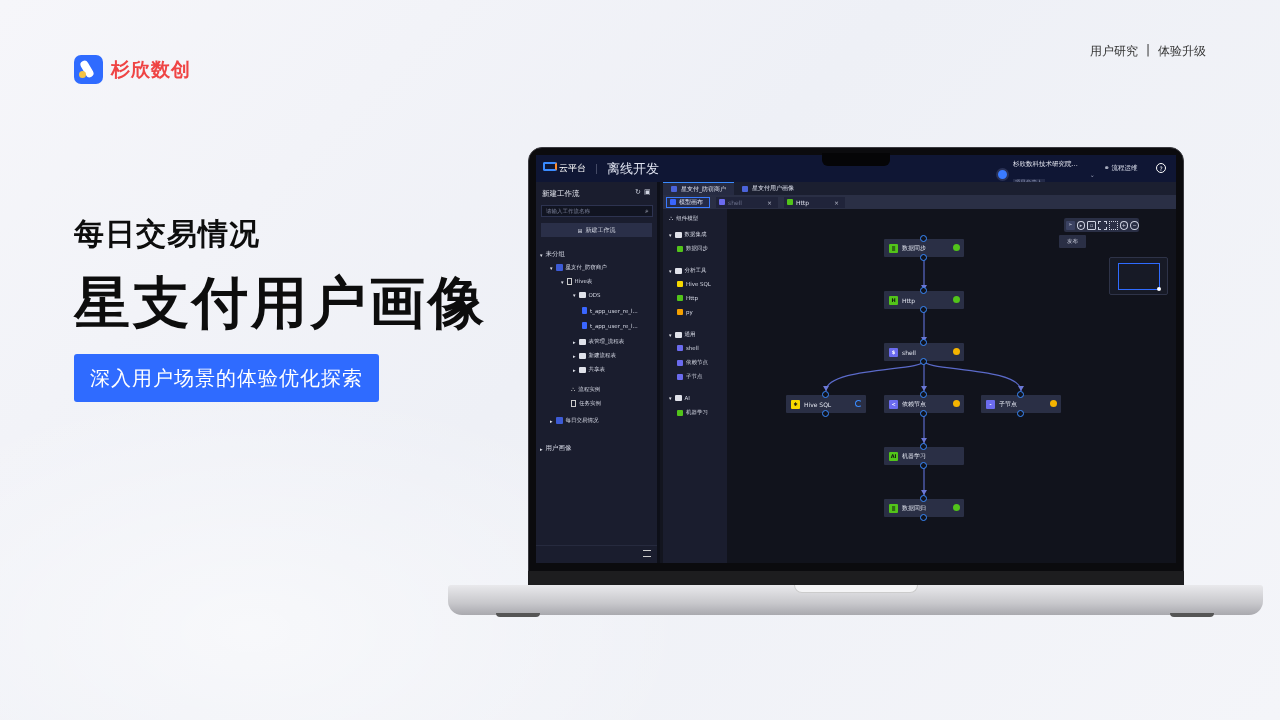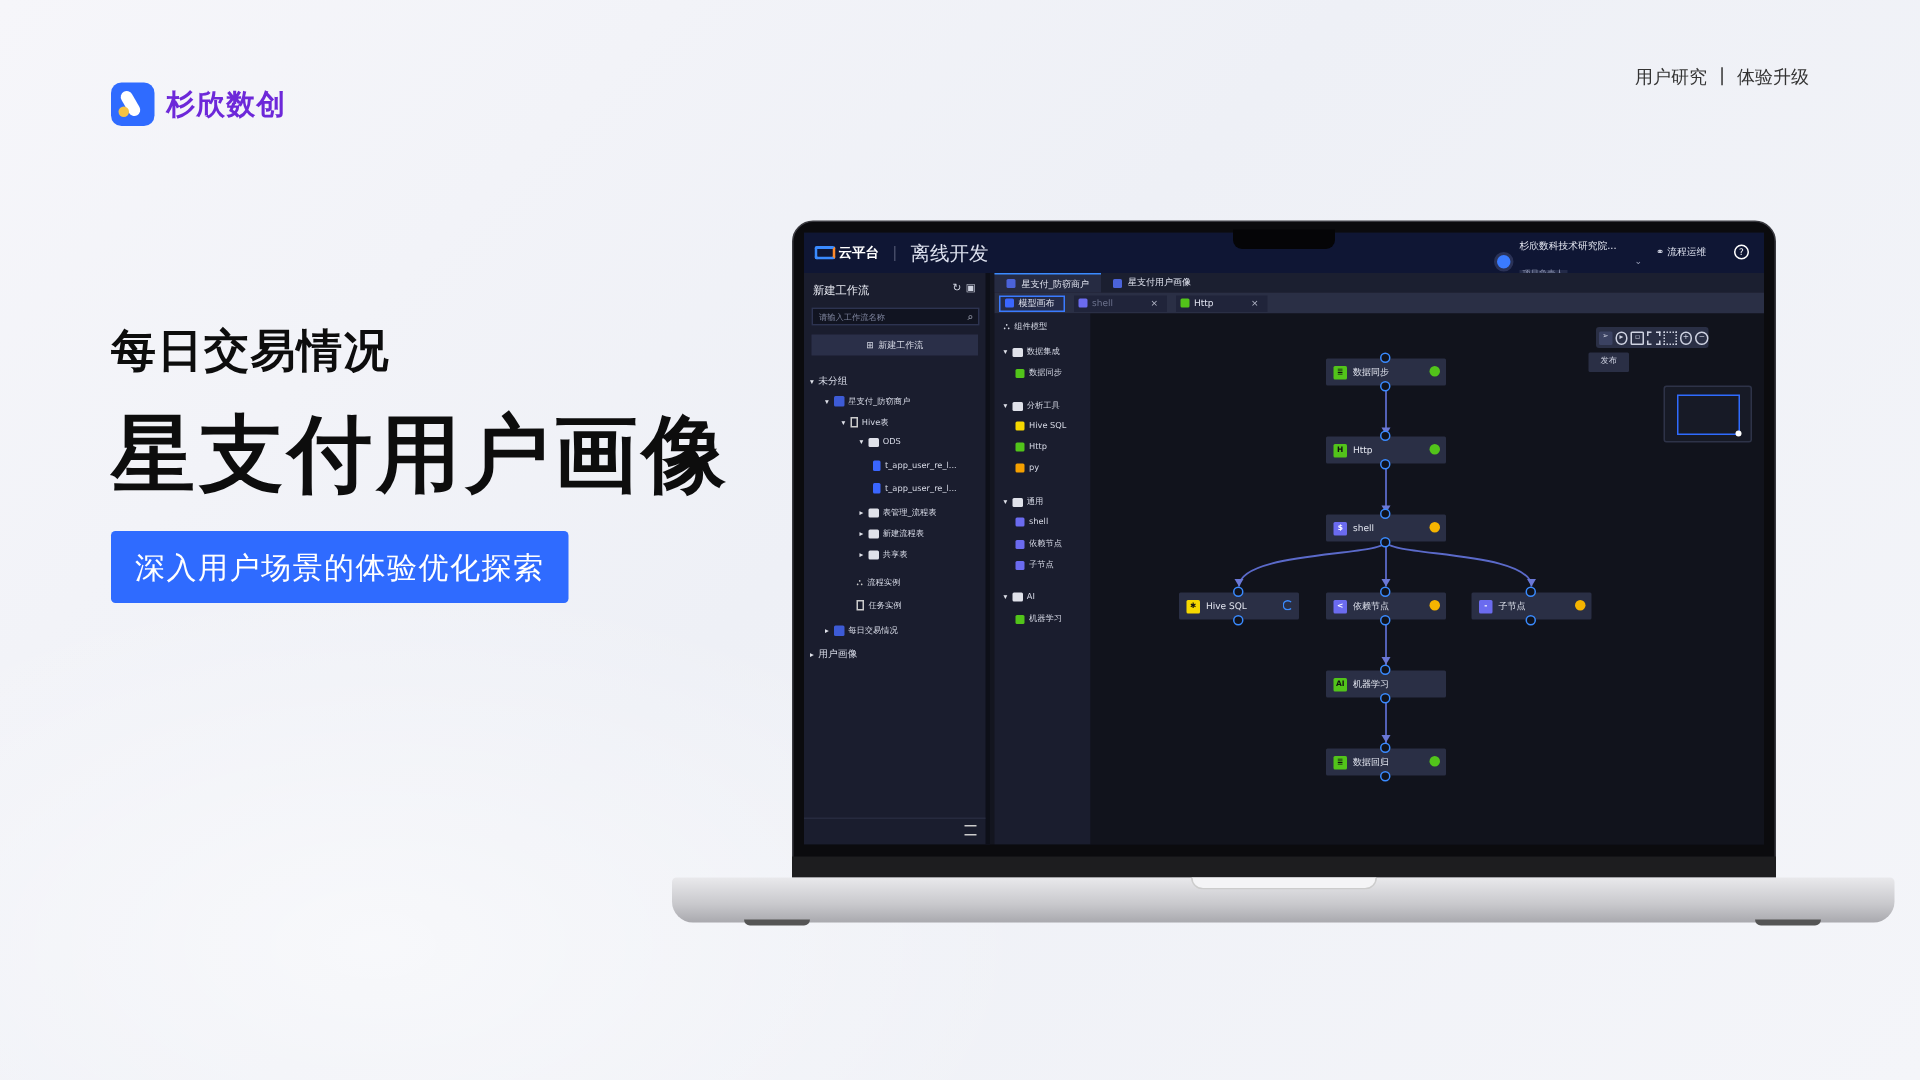--- a/index.html
+++ b/index.html
@@ -10,7 +10,7 @@
 .logo-mark{width:29px;height:29px;border-radius:7px;background:#2f6bff;position:relative;overflow:hidden}
 .logo-mark::before{content:"";position:absolute;left:9px;top:5px;width:8px;height:18px;border-radius:5px;background:#fff;transform:rotate(-30deg)}
 .logo-mark::after{content:"";position:absolute;left:5px;top:16px;width:7px;height:7px;border-radius:50%;background:#f5c344}
-.logo-text{font-size:19px;font-weight:bold;letter-spacing:1px;color:#6d28d9}
+.logo-text{font-size:19px;font-weight:bold;letter-spacing:1px;color:#ef4444}
 .topright{position:absolute;right:74px;top:43px;font-size:12px;color:#333;display:flex;gap:8px}
 .h2{position:absolute;left:74px;top:214px;font-size:30px;font-weight:bold;color:#0d0d0d;letter-spacing:1px}
 .h1{position:absolute;left:74px;top:266px;font-size:56px;font-weight:bold;color:#0d0d0d;letter-spacing:3px}

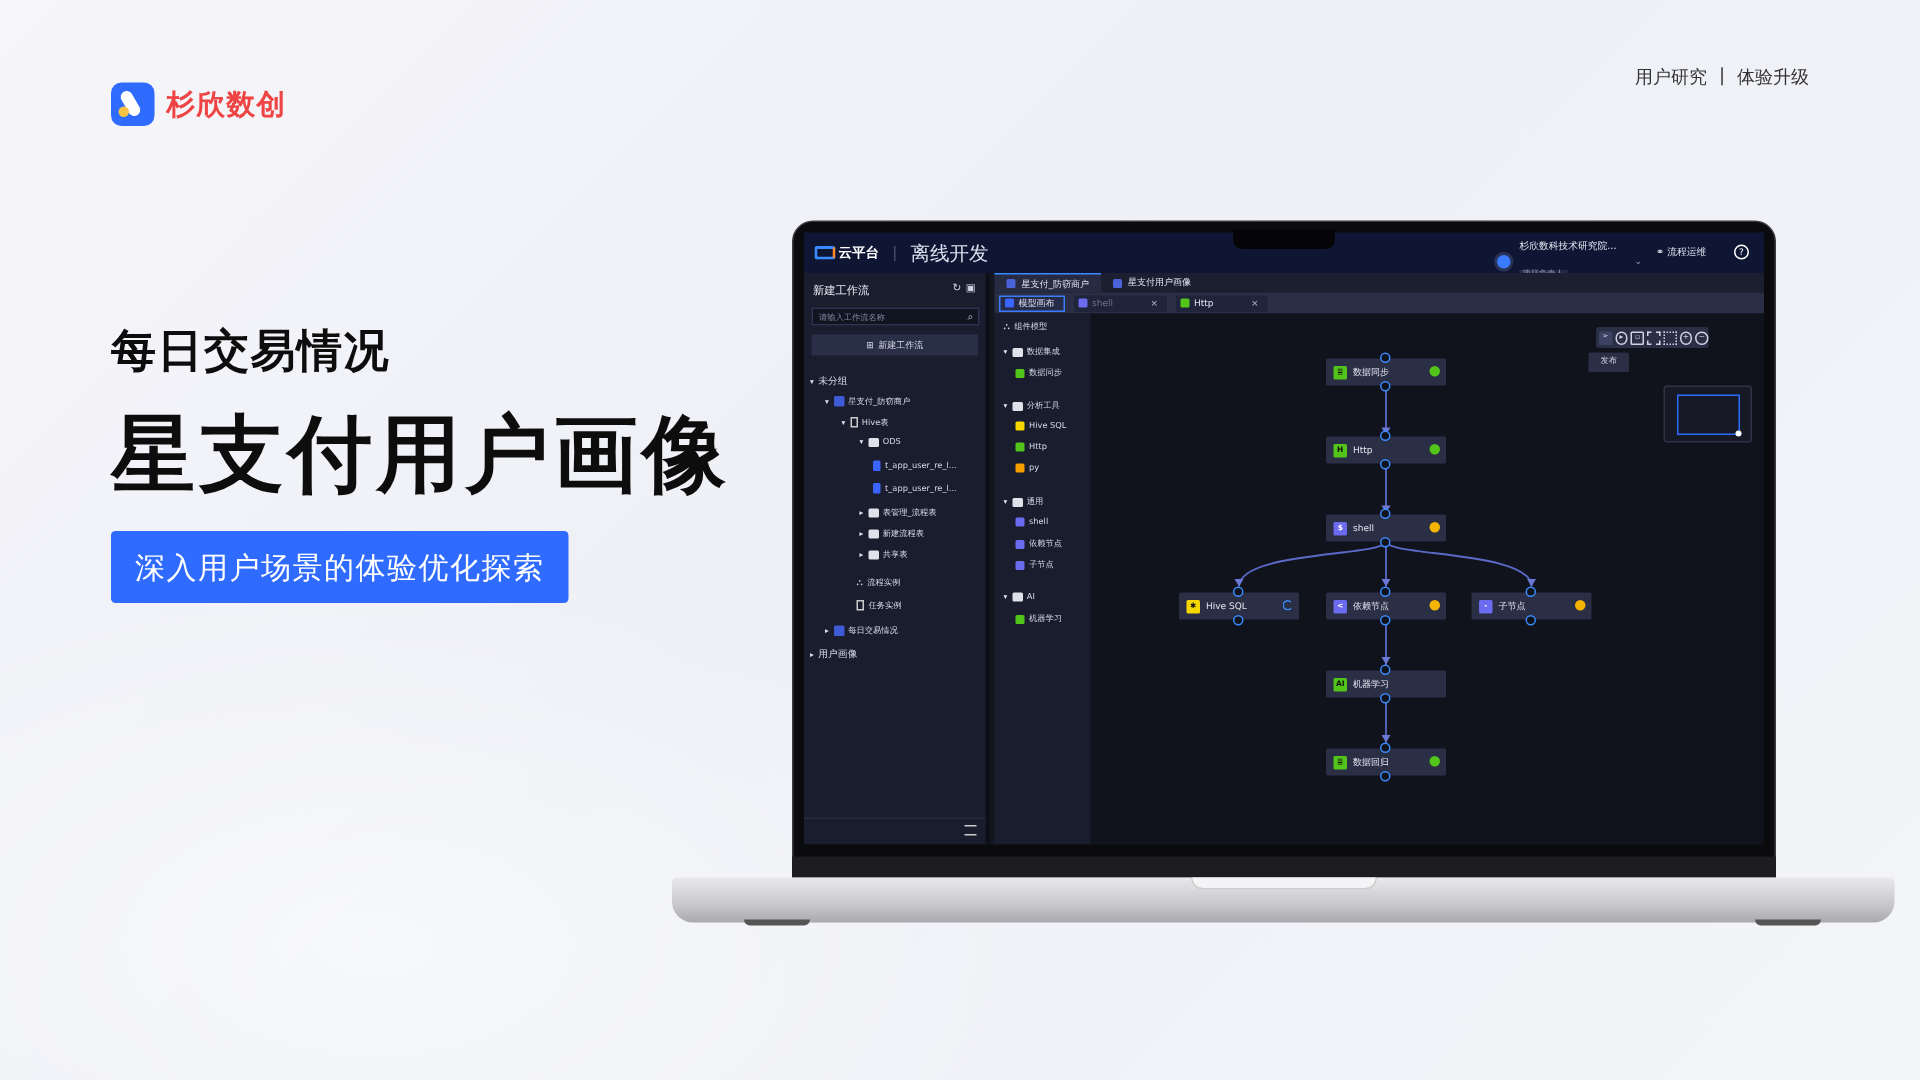--- a/index.html
+++ b/index.html
@@ -25,7 +25,7 @@
 .foot{position:absolute;top:613px;width:44px;height:4px;background:#555;border-radius:0 0 4px 4px}
 
 .topbar{position:absolute;left:0;top:0;width:640px;height:27px;background:#0f1634;display:flex;align-items:center}
-.app-logo{display:flex;align-items:center;gap:2px;margin-left:7px;font-size:9px;font-weight:bold;color:#fff}
+.app-logo{display:flex;align-items:flex-start;gap:2px;margin-left:7px;font-size:9px;font-weight:normal;color:#fff}
 .app-logo .ic{width:14px;height:9px;border:2px solid #3a8bff;border-right-color:#ff8a2a;border-radius:2px}
 .sep{width:1px;height:10px;background:#444a66;margin:0 10px}
 .nav-label{font-size:13px;color:#dfe3f0}

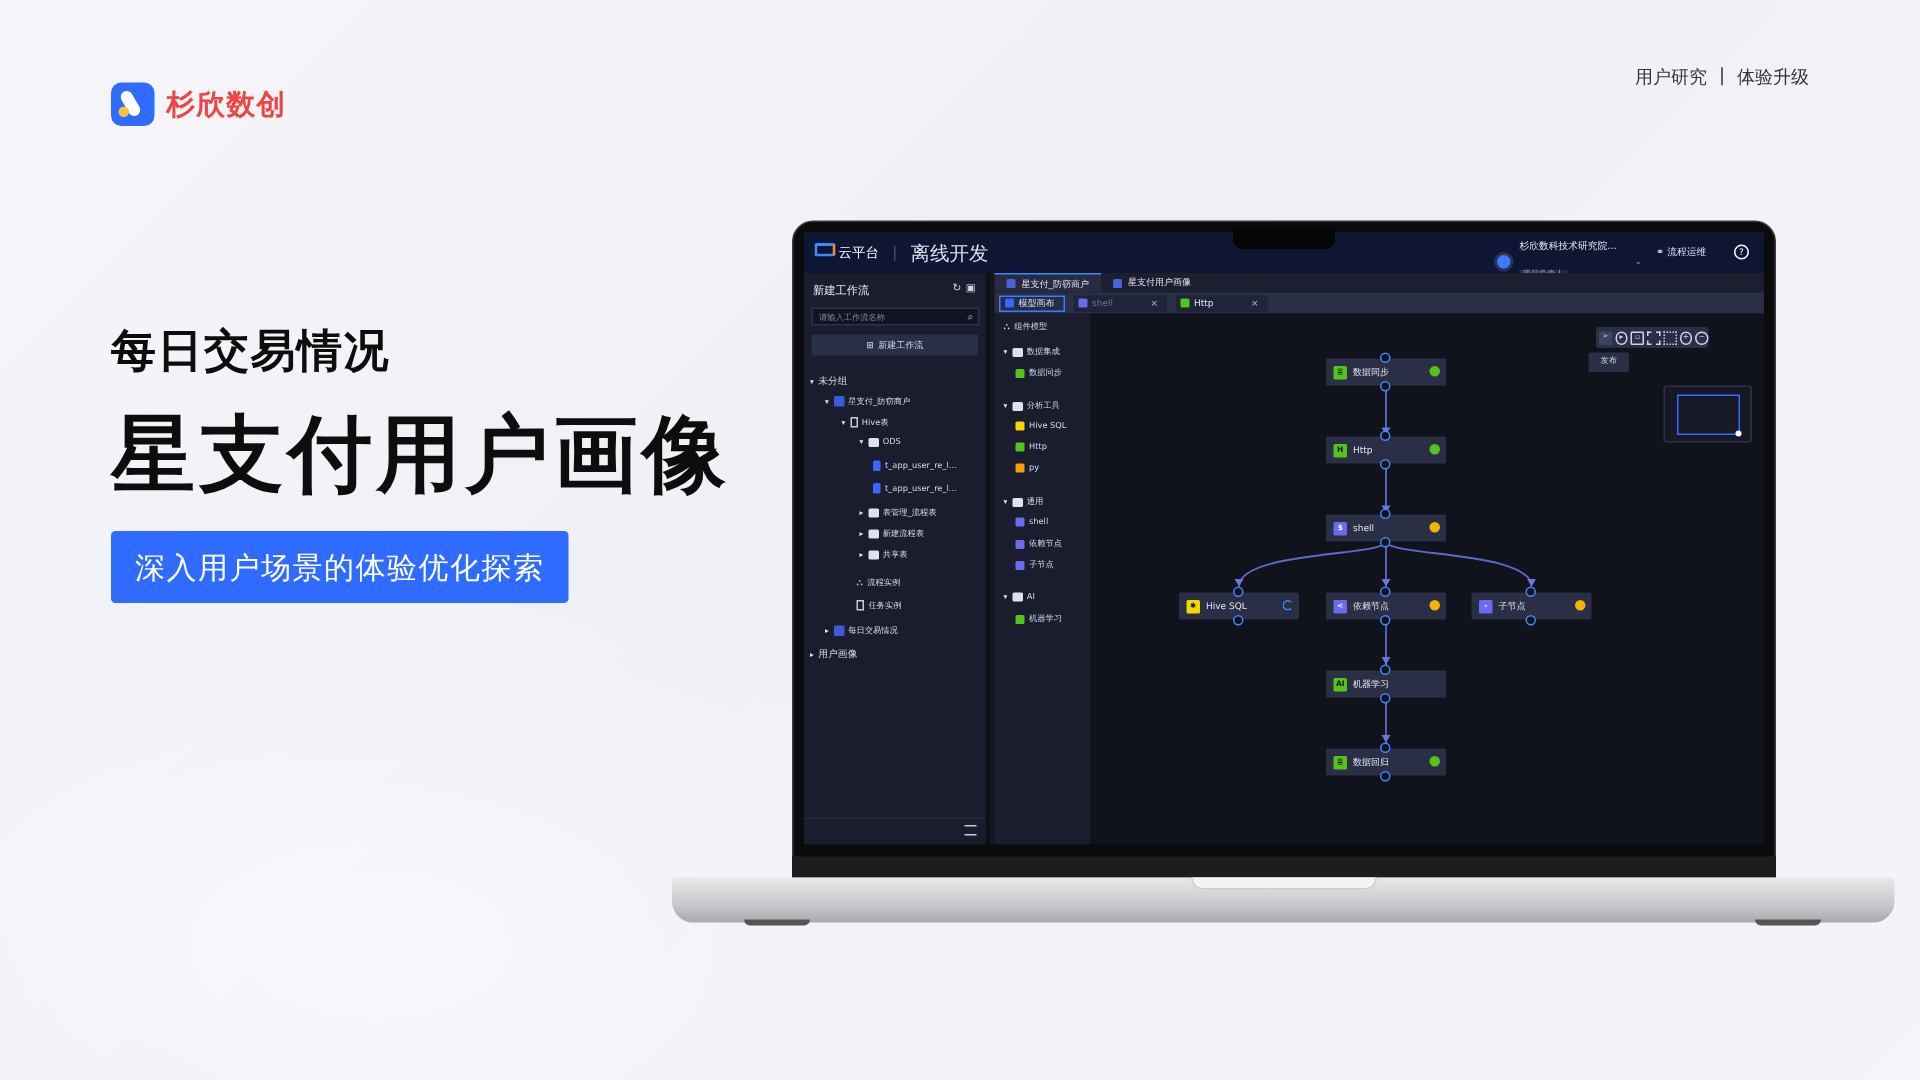--- a/index.html
+++ b/index.html
@@ -194,7 +194,7 @@
           <span class="doc"></span>
           <span>每日交易情况</span>
         </div>
-      <div class="ti" style="left:4px;top:188px">
+      <div class="ti" style="left:4px;top:200px">
           <span class="caret">▸</span>
           <span style="font-size:6.5px">用户画像</span>
         </div>

